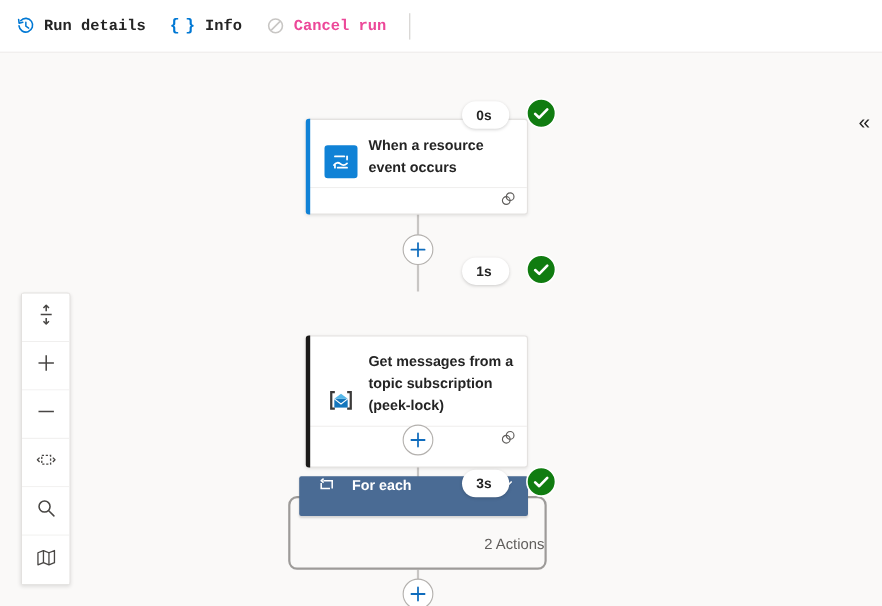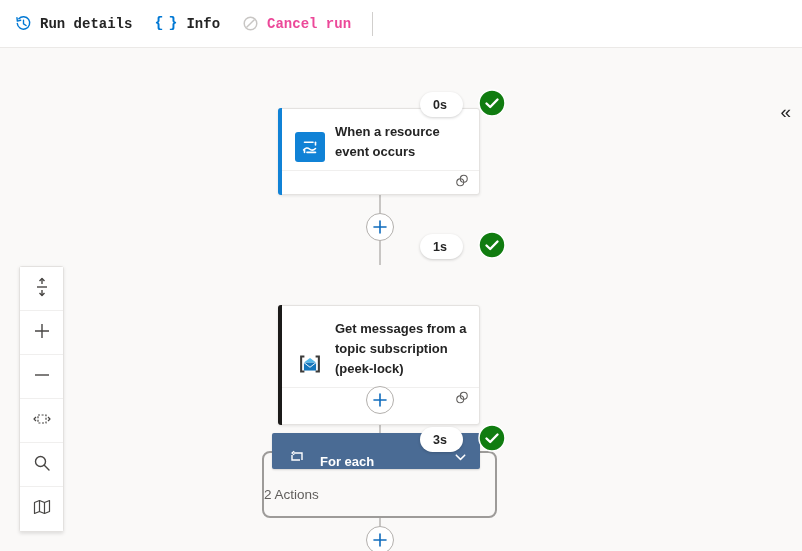--- a/index.html
+++ b/index.html
@@ -52,7 +52,7 @@
                padding-top:34px; cursor:pointer; }
   .scope-box .count { font-size:13.5px; color:#605e5c; }
   .foreach-header { position:absolute; left:272px; top:433px; width:208px; height:36px;
-                    background:#4a6b94; border-radius:2px; display:flex; align-items:flex-end;
+                    background:#4a6b94; border-radius:2px; display:flex; align-items:flex-start;
                     padding:0 12px 0 17px; gap:15px; z-index:4; cursor:pointer;
                     box-shadow:0 1px 2px rgba(0,0,0,.15); }
   .foreach-header .fh-title { flex:1; color:#fff; font-size:13px; font-weight:600; }

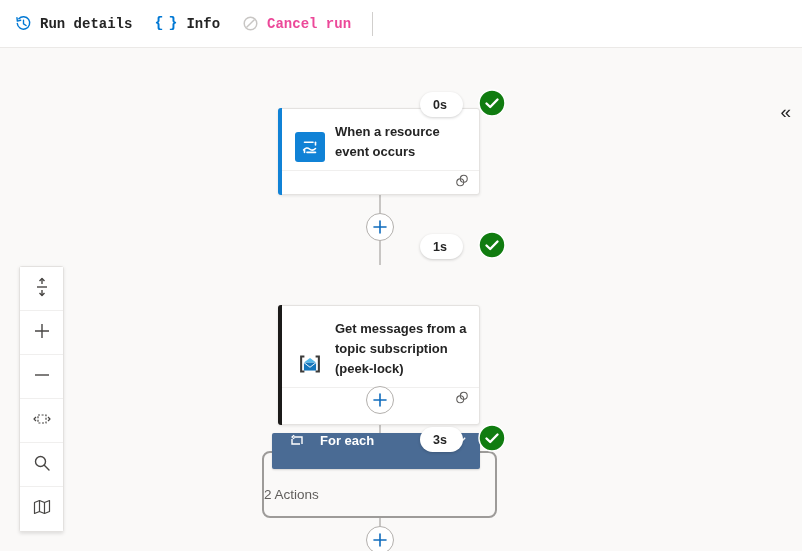--- a/index.html
+++ b/index.html
@@ -48,7 +48,7 @@
   
   .scope-box { position:absolute; left:262px; top:451px; width:235px; height:67px;
                border:2px solid #9d9b99; border-radius:8px; background:#faf9f8;
-               display:flex; justify-content:flex-start; align-items:flex-start;
+               display:flex; justify-content:flex-end; align-items:flex-start;
                padding-top:34px; cursor:pointer; }
   .scope-box .count { font-size:13.5px; color:#605e5c; }
   .foreach-header { position:absolute; left:272px; top:433px; width:208px; height:36px;

